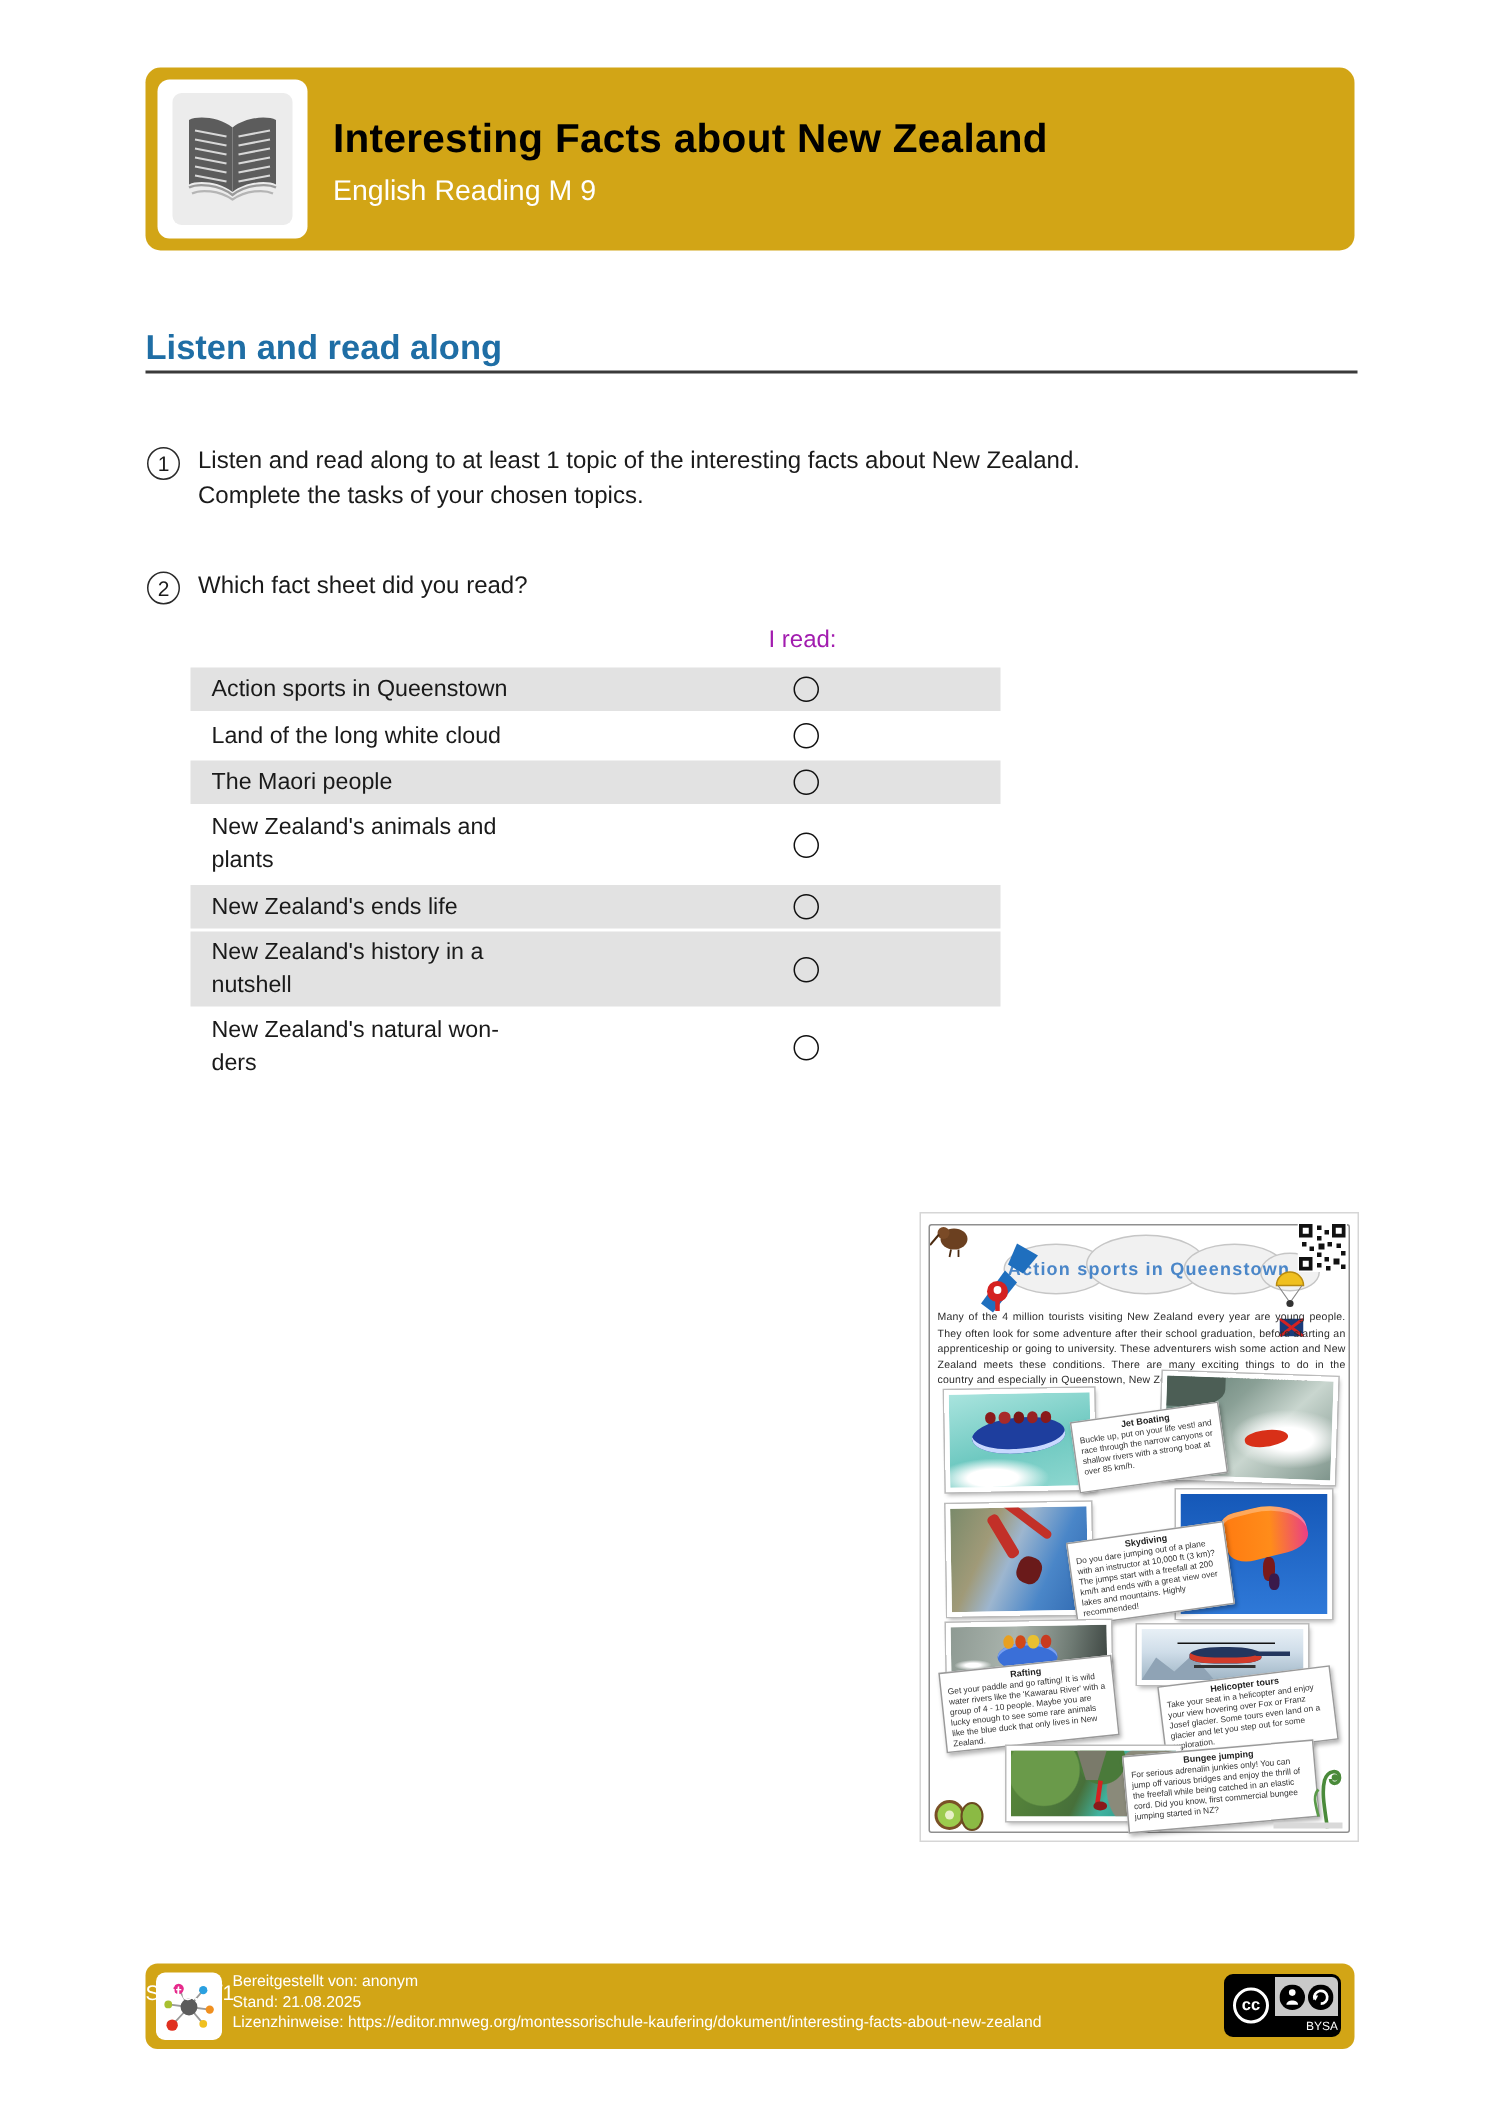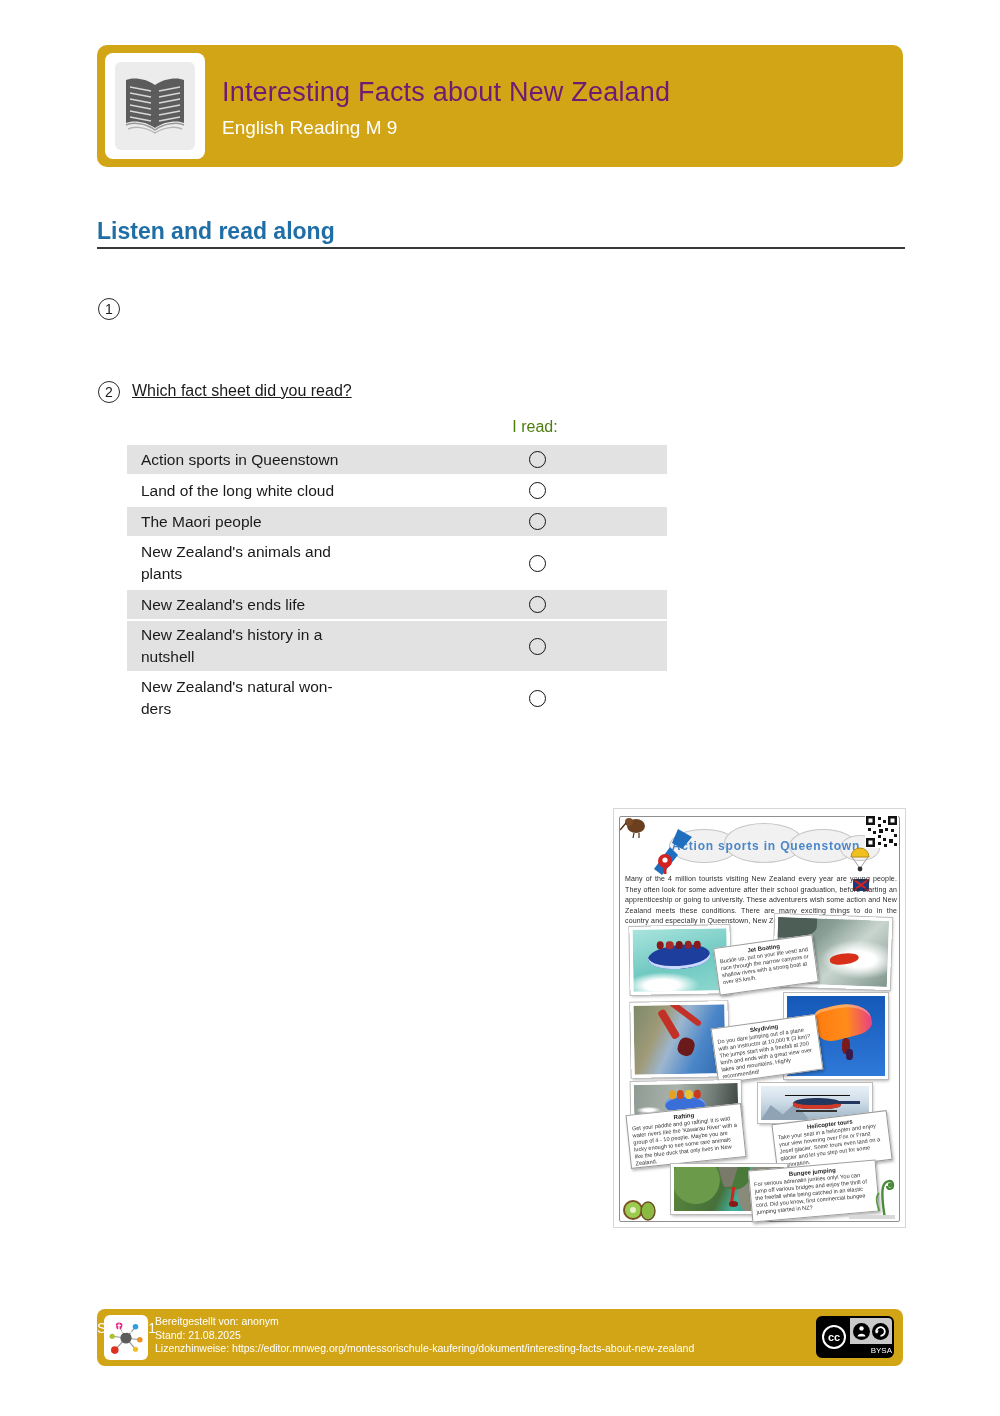--- a/index.html
+++ b/index.html
@@ -11,7 +11,7 @@
   .hdr { position:absolute; left:97px; top:45px; width:806px; height:122px; background:#D2A516; border-radius:10px; }
   .hdr-iconbox { position:absolute; left:8px; top:8px; width:100px; height:106px; background:#fff; border-radius:8px; }
   .hdr-icontile { position:absolute; left:10px; top:9px; right:10px; bottom:9px; background:#ececec; border-radius:6px; display:flex; align-items:center; justify-content:center; }
-  .hdr-title { position:absolute; left:125px; top:32px; font-size:27px; font-weight:400; color:#701a75; letter-spacing:.2px; }
+  .hdr-title { position:absolute; left:125px; top:32px; font-size:27px; font-weight:700; color:#000000; letter-spacing:.2px; }
   .hdr-sub { position:absolute; left:125px; top:72px; font-size:19px; font-weight:400; color:#fff; }
 
   

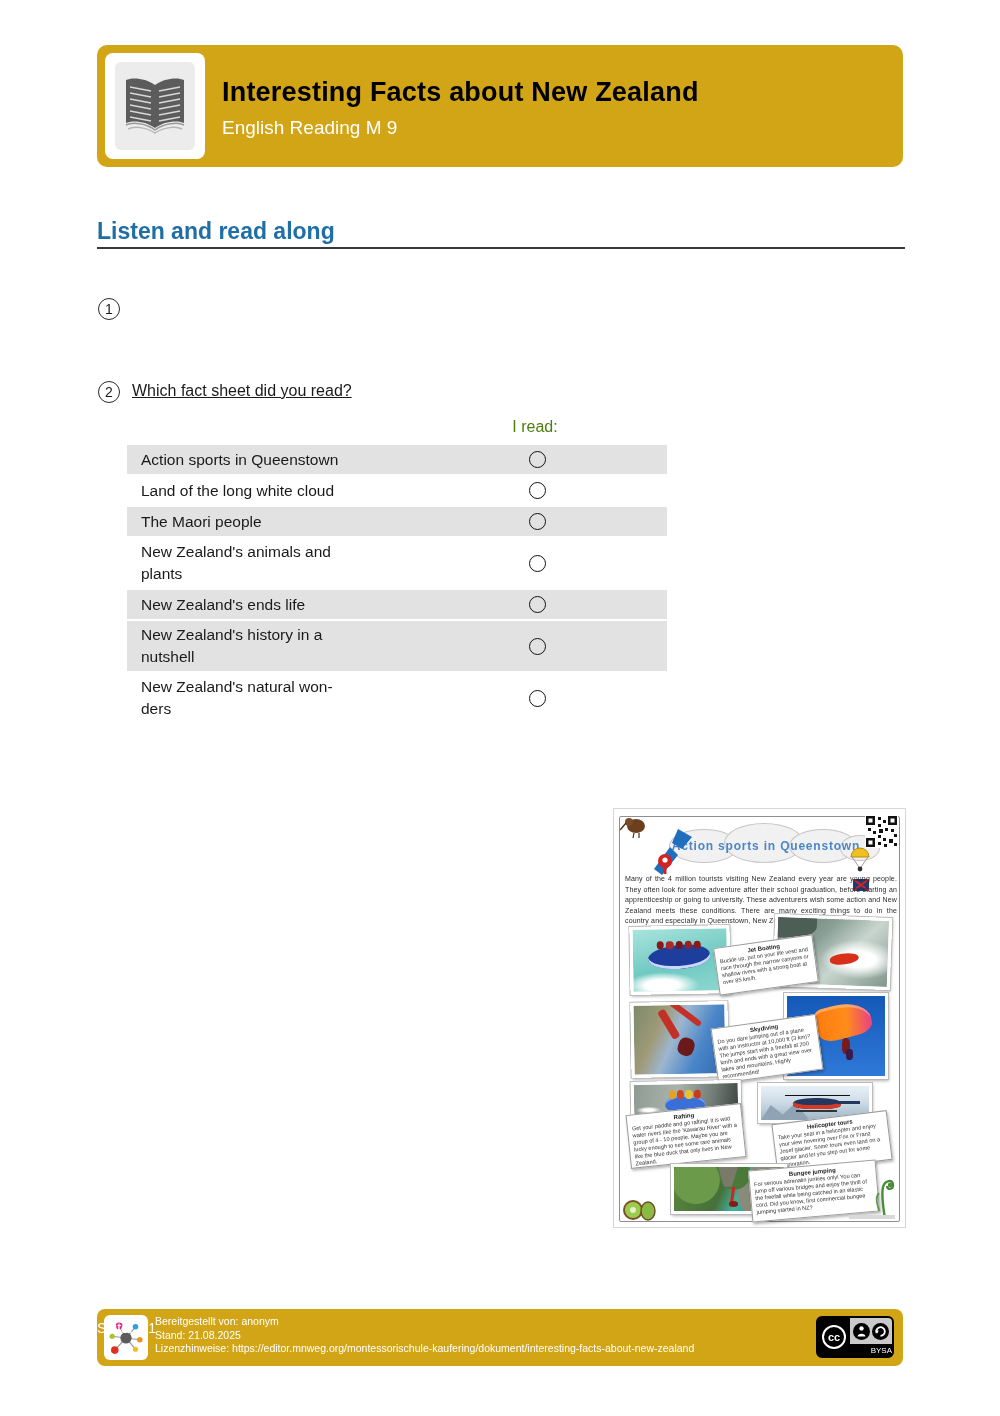--- a/index.html
+++ b/index.html
@@ -86,6 +86,10 @@
   <div class="sec-rule"></div>
 
   <div class="task-circle" style="left:98px; top:298px;">1</div>
+  <div class="task-text" style="top:297px;">
+    <span>Listen and read along to at least 1 topic of the interesting facts about New Zealand.</span>
+    <span>Complete the tasks of your chosen topics.</span>
+  </div>
 
   <div class="task-circle" style="left:98px; top:381px;">2</div>
   <div class="task-text" style="top:380px;text-decoration:underline;">

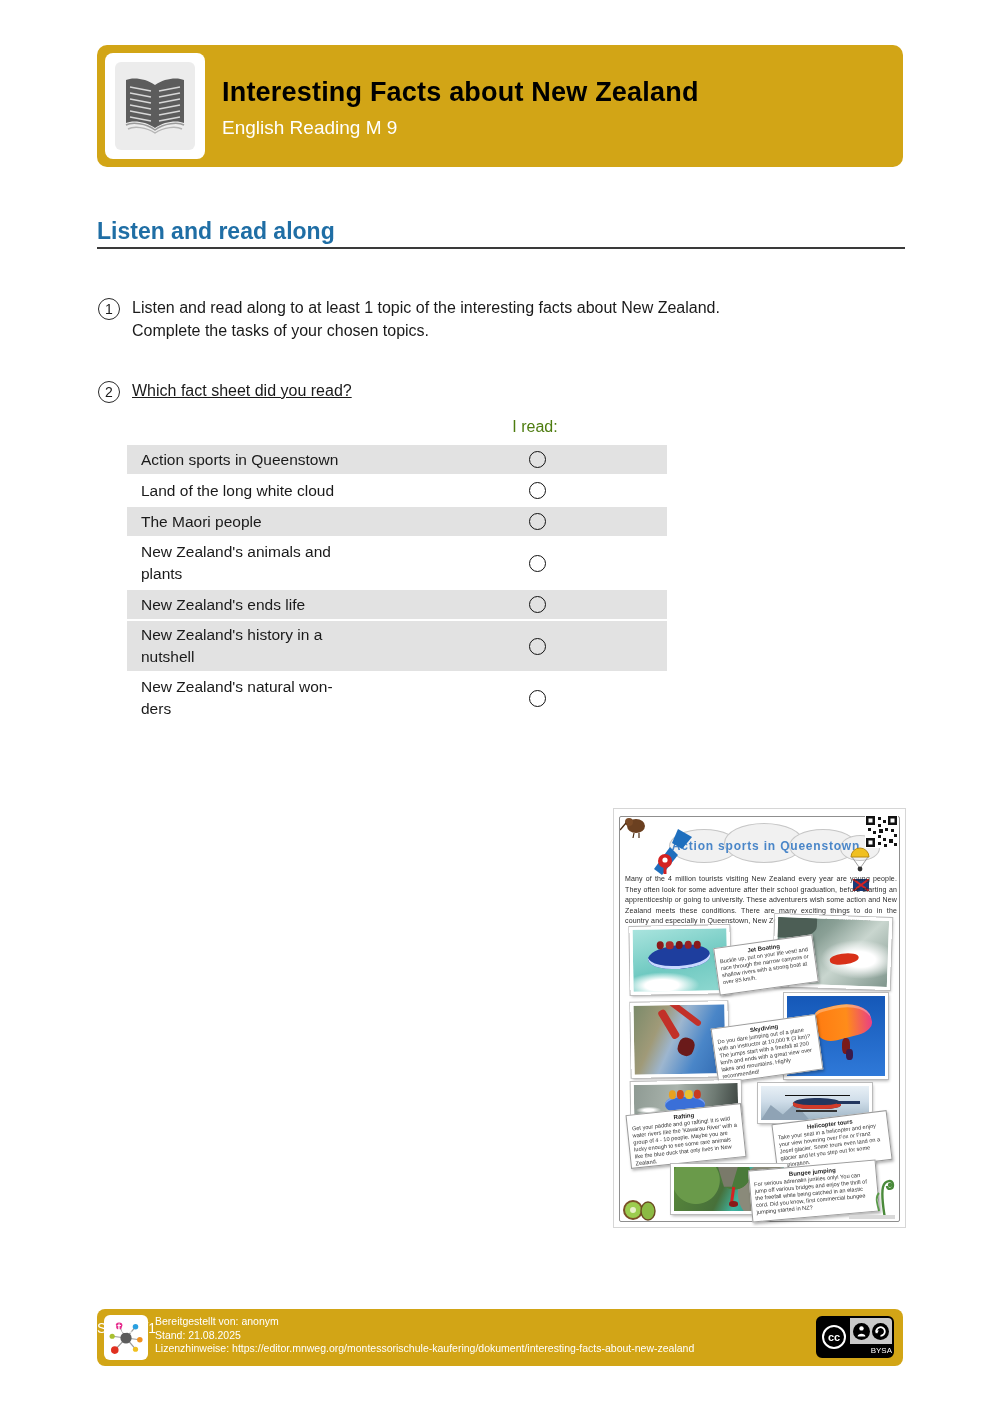--- a/index.html
+++ b/index.html
@@ -92,7 +92,7 @@
   </div>
 
   <div class="task-circle" style="left:98px; top:381px;">2</div>
-  <div class="task-text" style="top:380px;text-decoration:underline;">
+  <div class="task-text" style="top:380px;">
     <span>Which fact sheet did you read?</span>
   </div>
 

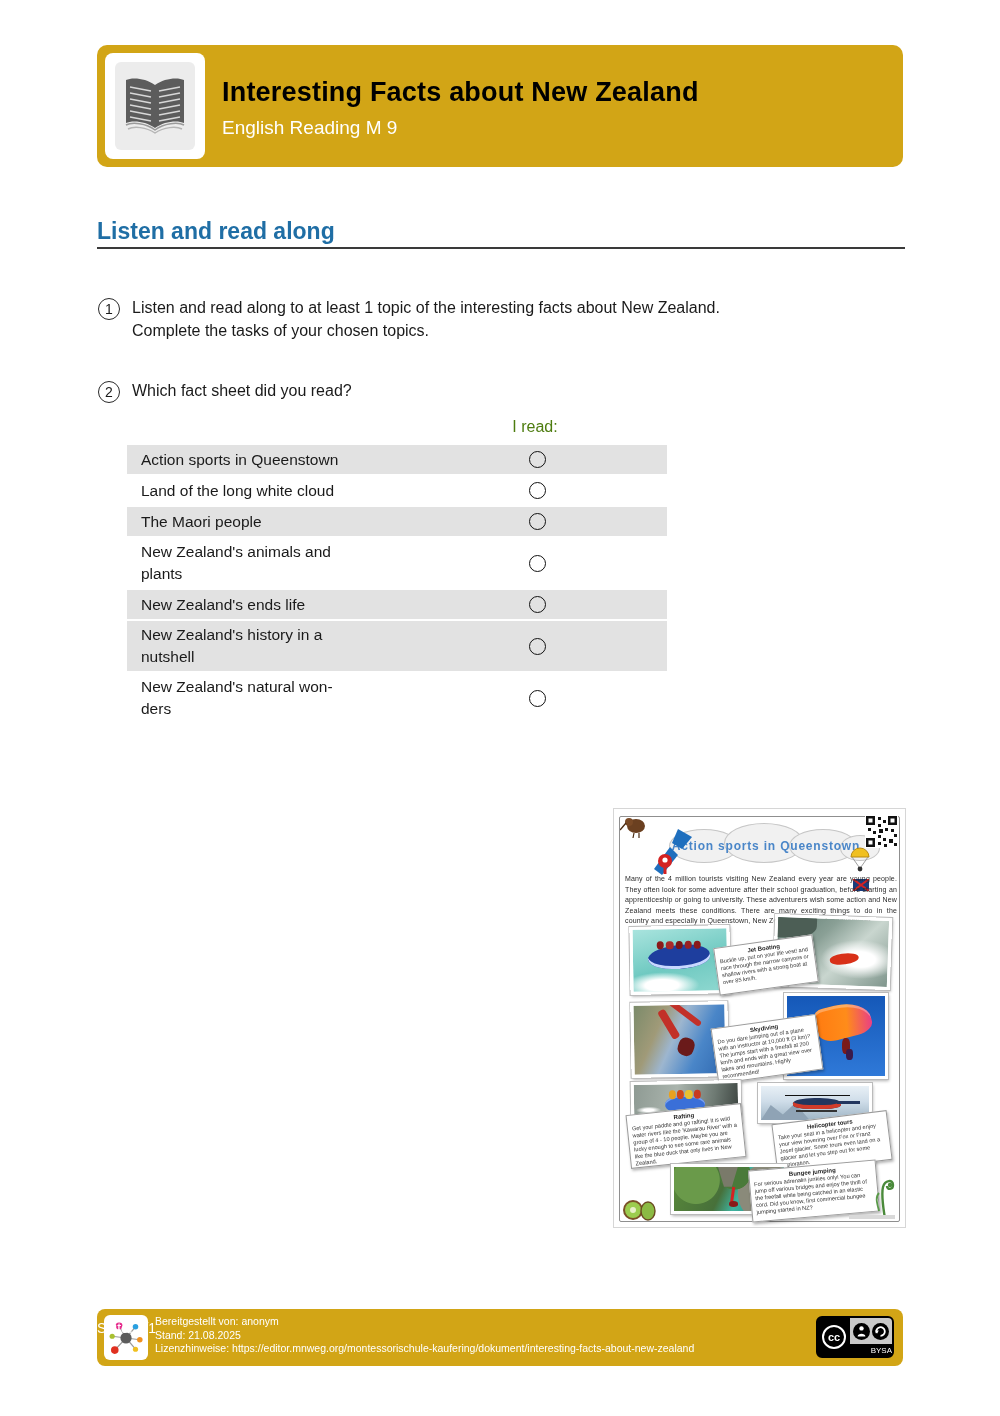--- a/index.html
+++ b/index.html
@@ -24,7 +24,7 @@
   .task-text span:empty { display:none; }
 
   
-  .iread { position:absolute; left:470px; top:418px; width:130px; text-align:center; font-size:16px; color:#4d7c0f; }
+  .iread { position:absolute; left:470px; top:418px; width:130px; text-align:center; font-size:16px; color:#a21caf; }
   .tbl { position:absolute; left:127px; top:445px; width:540px; }
   .trow { display:flex; align-items:center; margin-bottom:2px; min-height:29px; padding:3px 0; }
   .trow.gray { background:#E2E2E2; }

